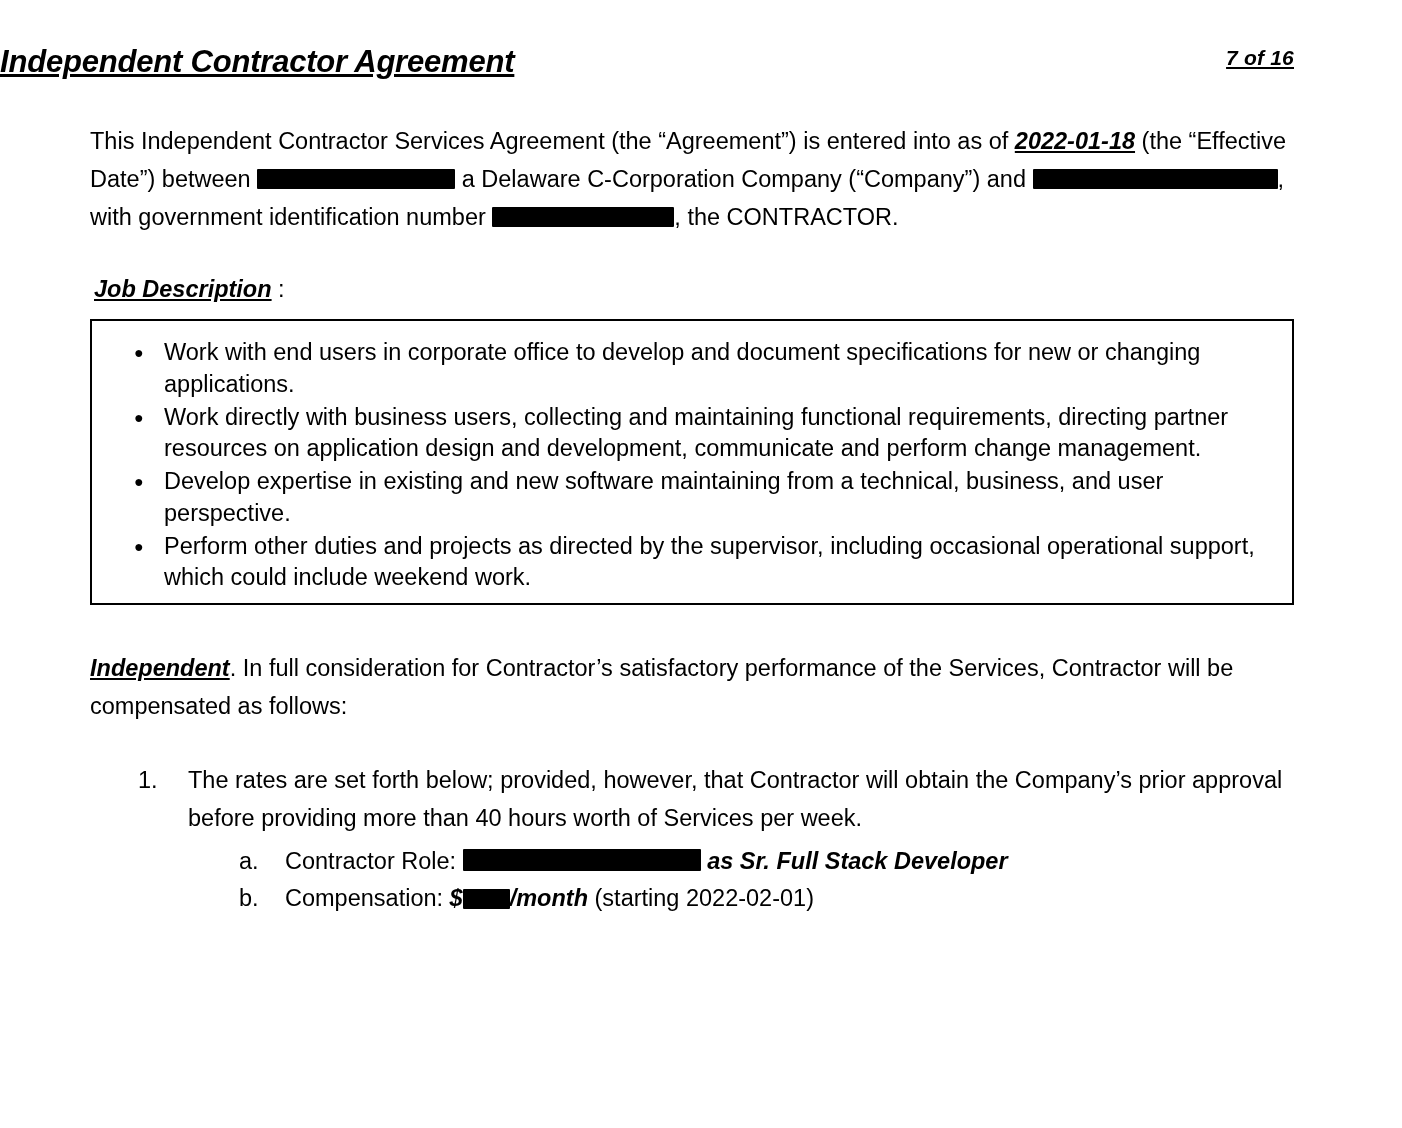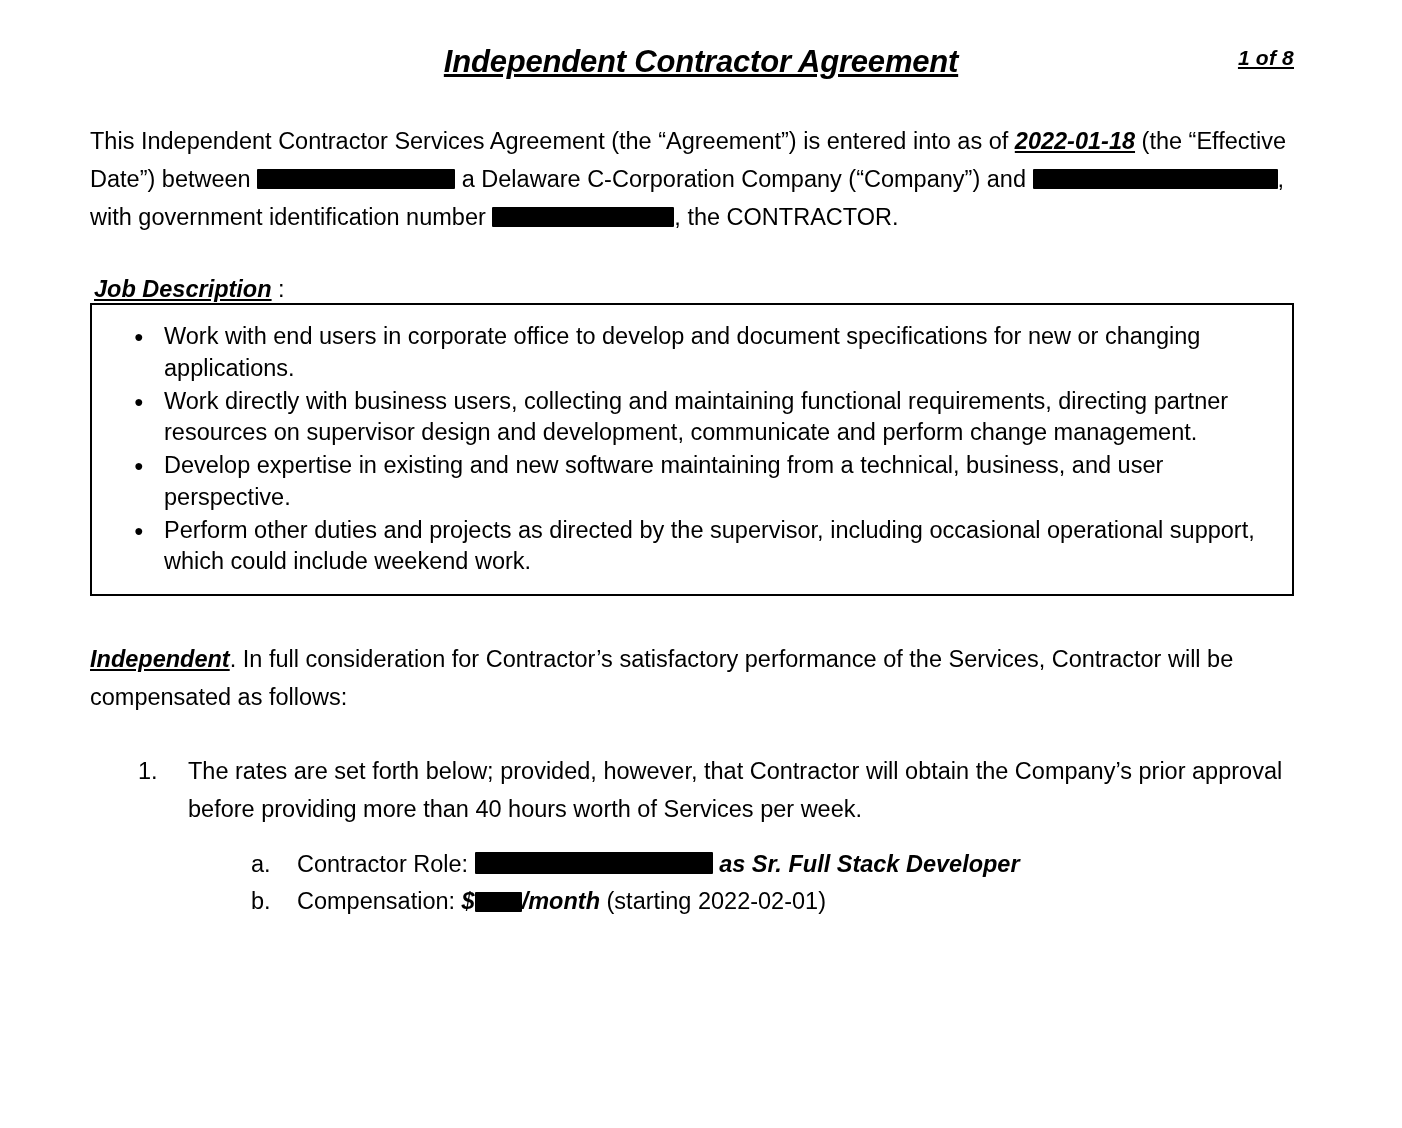--- a/index.html
+++ b/index.html
@@ -33,7 +33,7 @@
   }
   .doc-title {
     margin: 44px 0 0 0;
-    text-align: center;
+    text-align: left;
     font-size: 31px;
     font-weight: bold;
     font-style: italic;

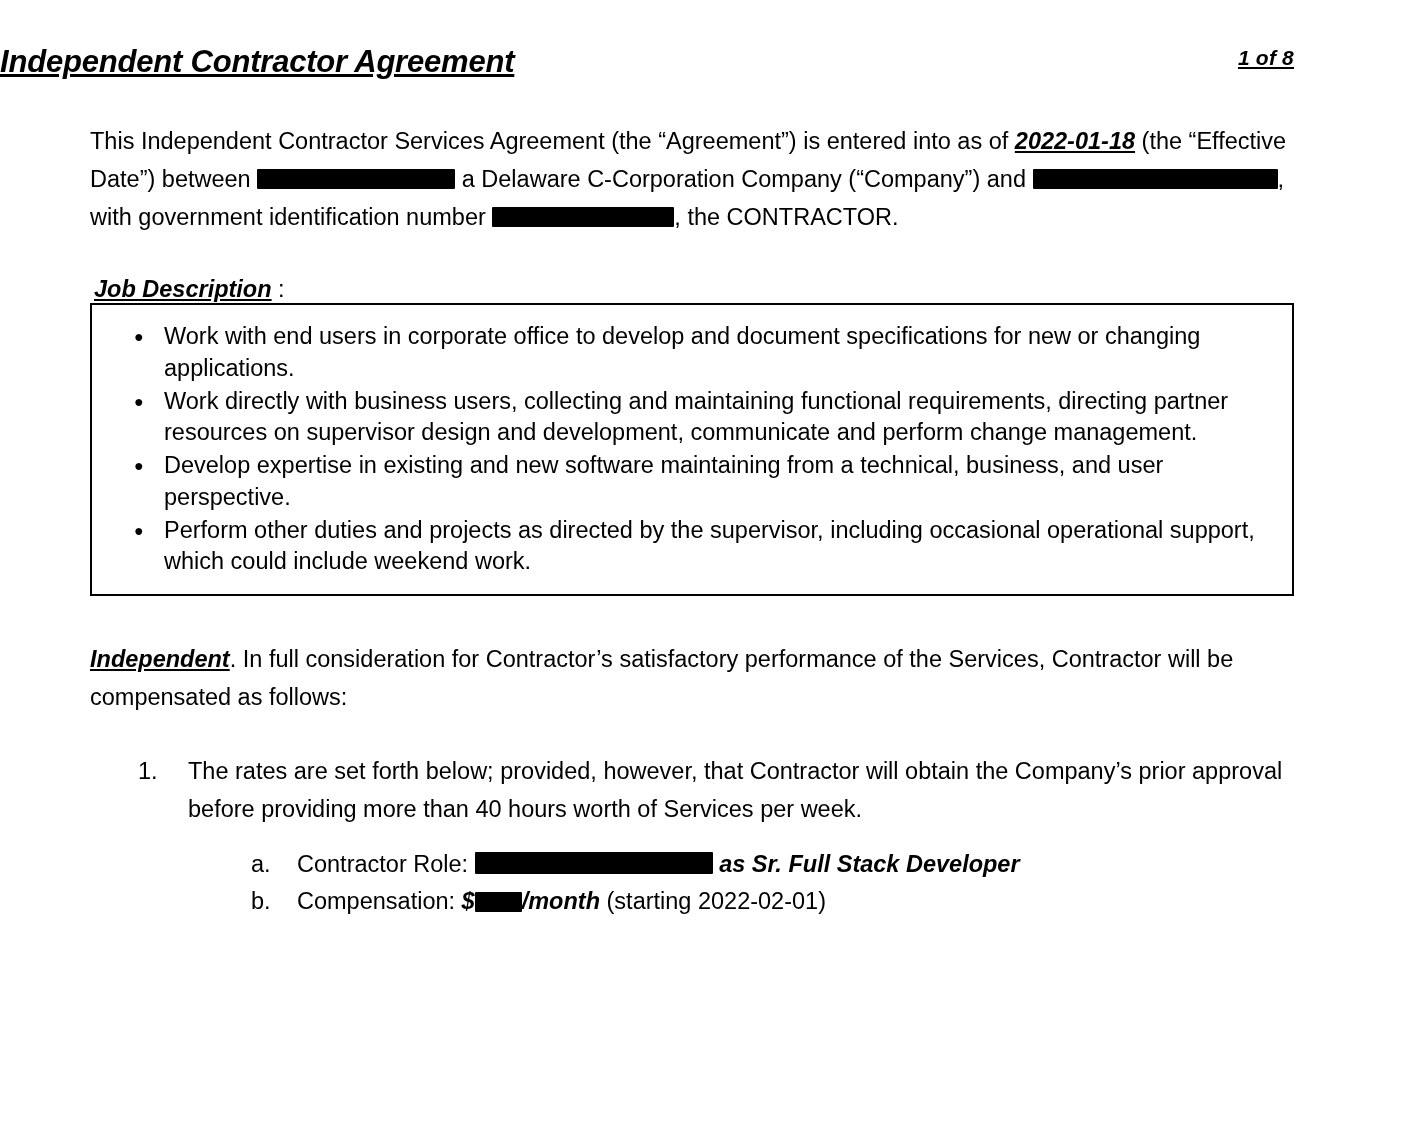--- a/index.html
+++ b/index.html
@@ -158,7 +158,7 @@
 
 <div class="page">
 
-  <div class="page-number">1 of 8</div>
+  <div class="page-number">7 of 16</div>
 
   <h1 class="doc-title">Independent Contractor Agreement</h1>
 

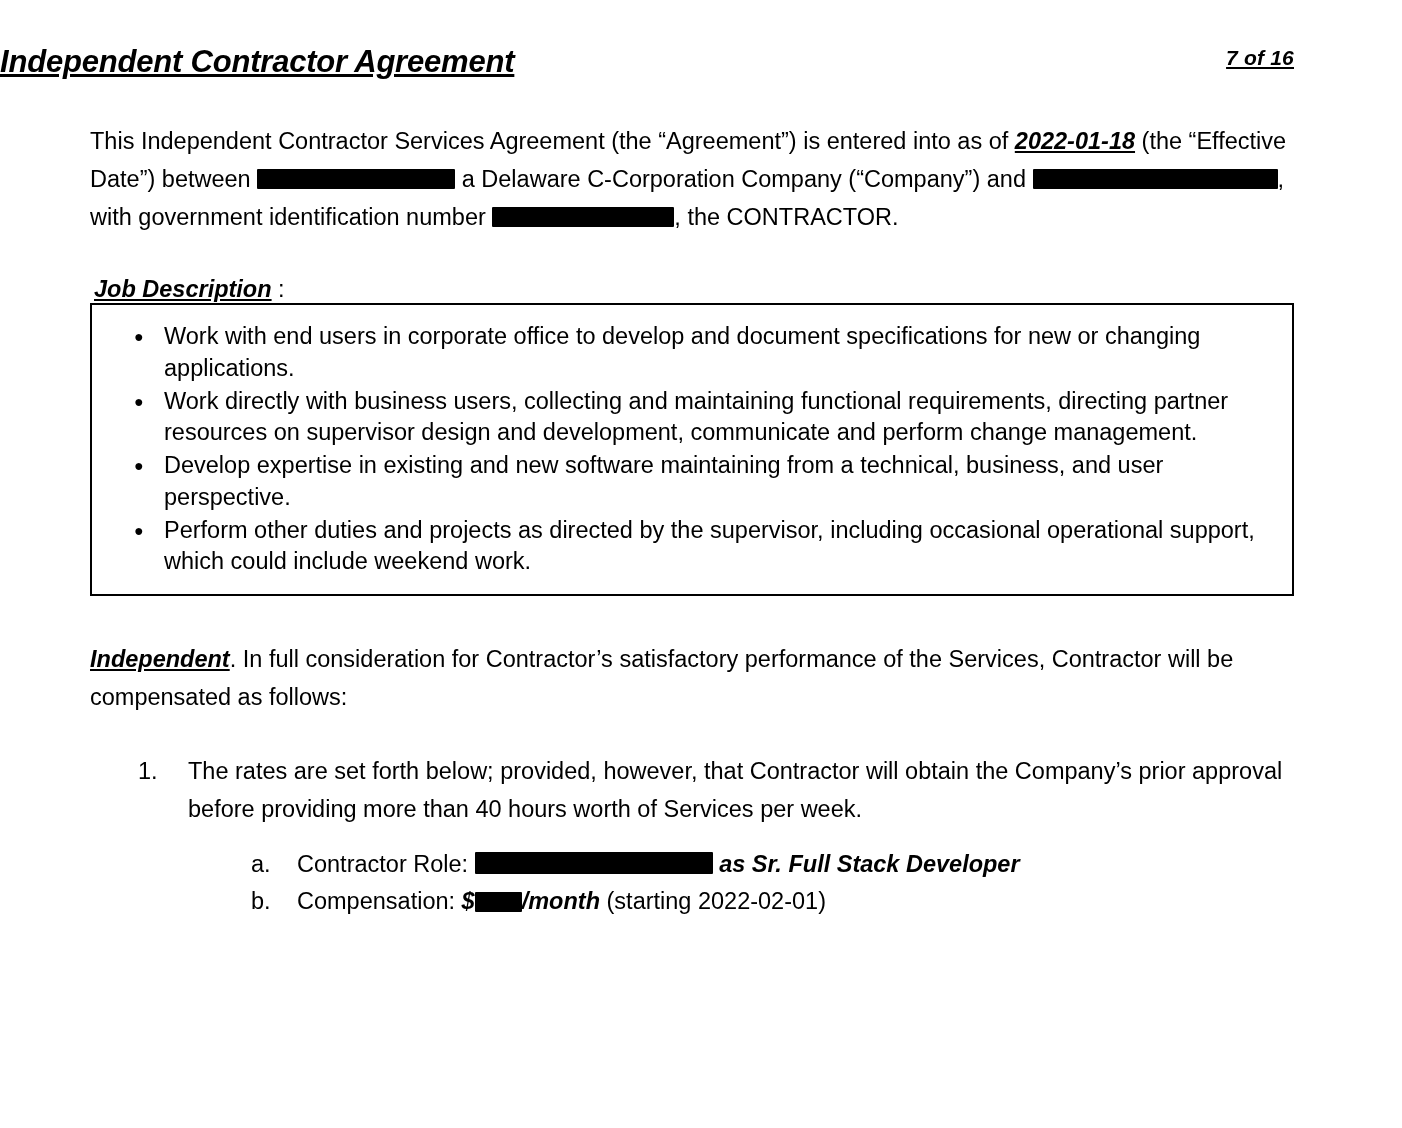--- a/index.html
+++ b/index.html
@@ -82,7 +82,8 @@
   }
   .job-box {
     border: 2.5px solid #000000;
-    padding: 16px 18px 15px 18px;
+    margin-top: 16px;
+    padding: 16px 18px 8px 18px;
     box-sizing: border-box;
   }
   ul.job-list {

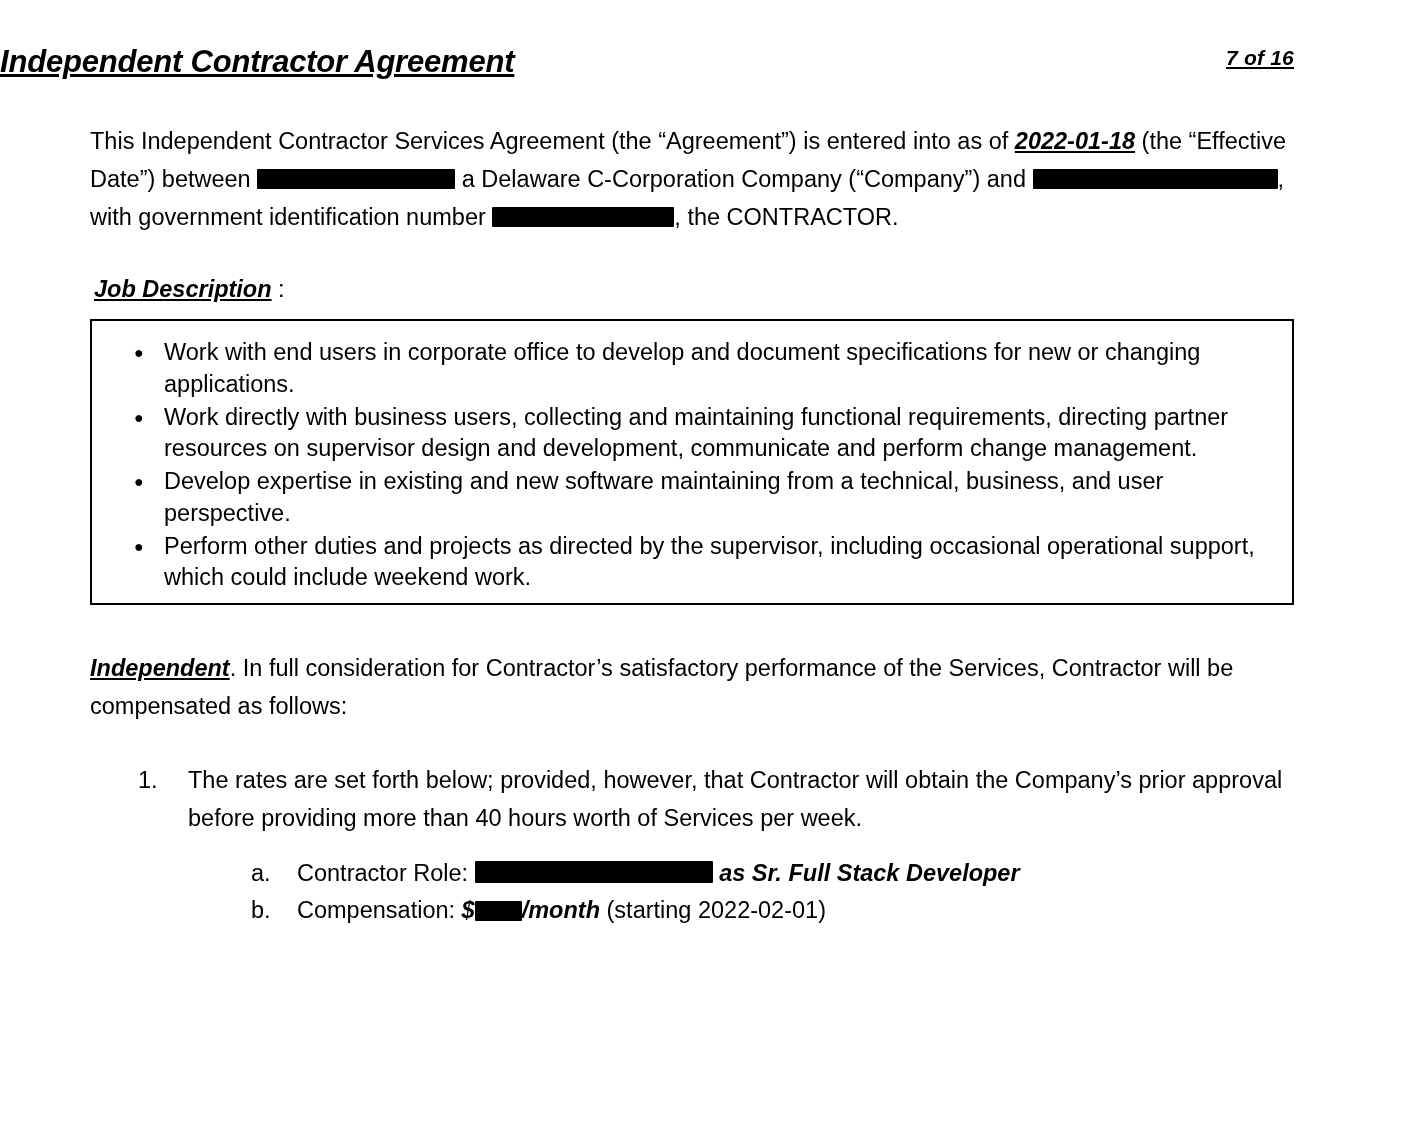--- a/index.html
+++ b/index.html
@@ -172,7 +172,7 @@
     <div class="job-box">
       <ul class="job-list">
         <li>Work with end users in corporate office to develop and document specifications for new or changing applications.</li>
-        <li>Work directly with business users, collecting and maintaining functional requirements, directing partner resources on supervisor design and development, communicate and perform change management.</li>
+        <li>Work directly with business users, collecting and maintaining functional requirements, directing partner resources on application design and development, communicate and perform change management.</li>
         <li>Develop expertise in existing and new software maintaining from a technical, business, and user perspective.</li>
         <li>Perform other duties and projects as directed by the supervisor, including occasional operational support, which could include weekend work.</li>
       </ul>

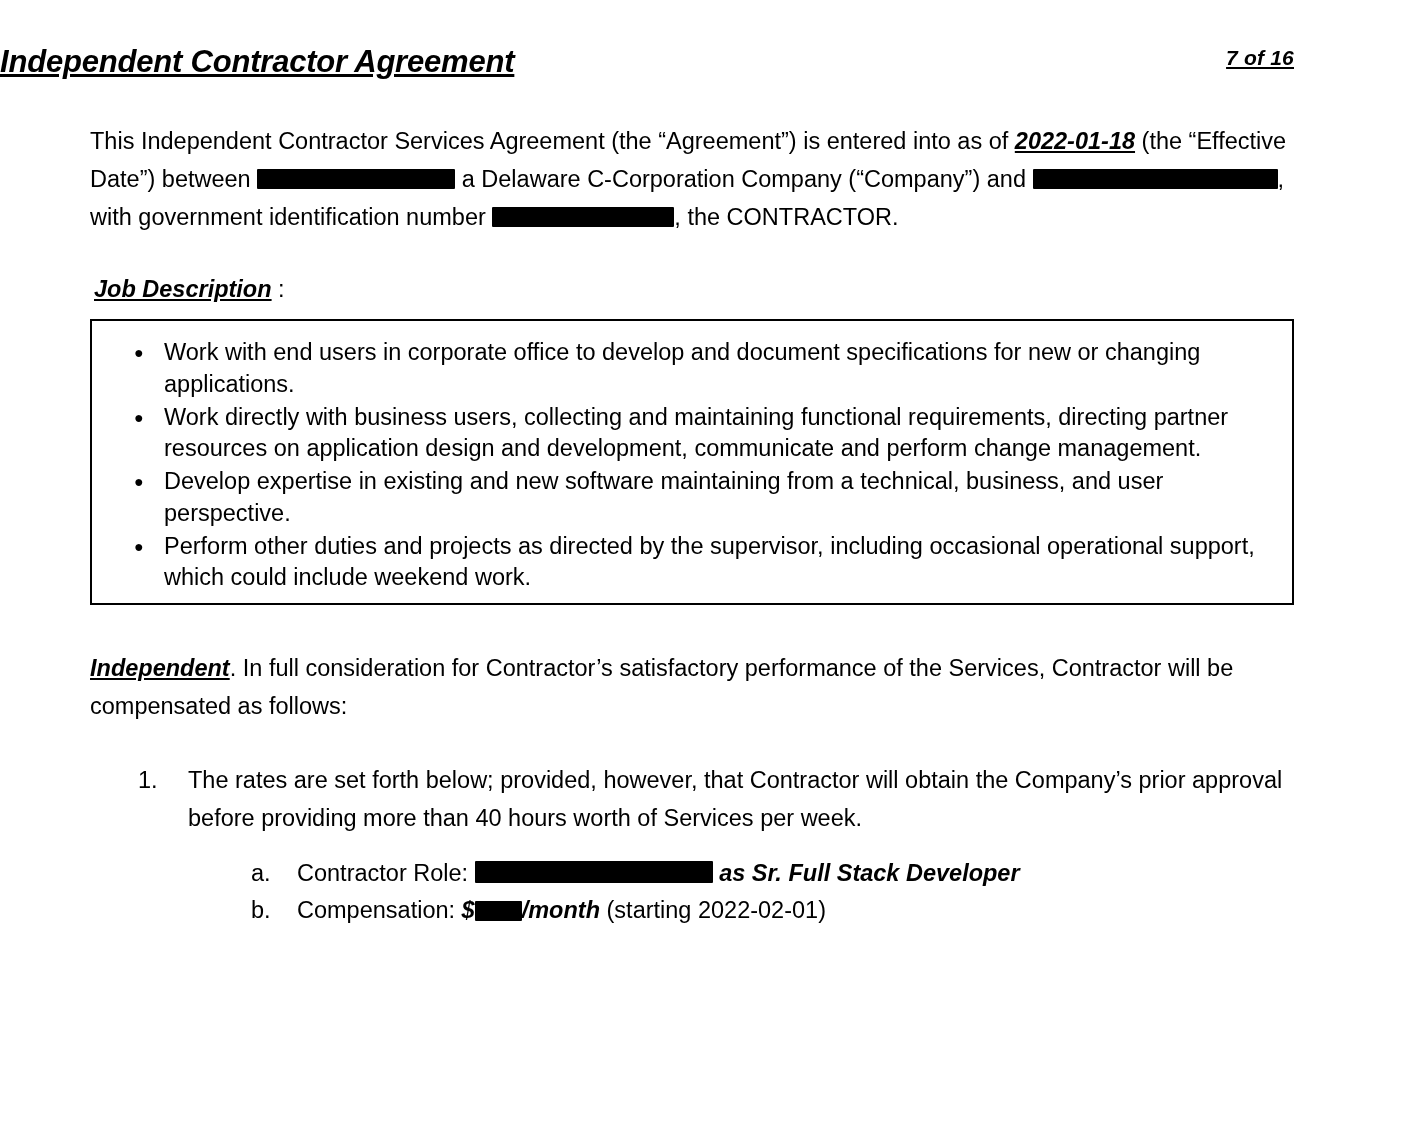--- a/index.html
+++ b/index.html
@@ -131,7 +131,7 @@
     top: 0;
   }
   ol.sub-list {
-    margin: 17px;
+    margin: 5px;
     padding: 0 0 0 46px;
     list-style: none;
     counter-reset: subitem;

